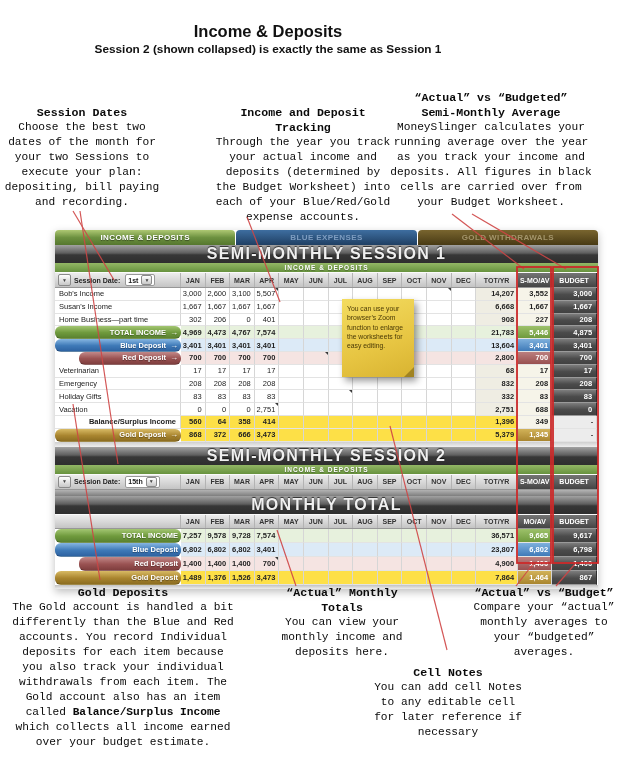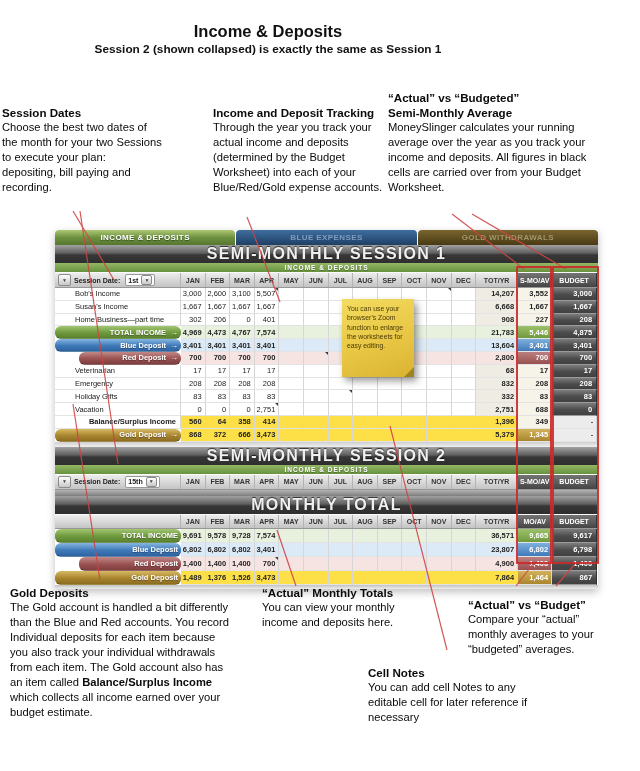--- a/index.html
+++ b/index.html
@@ -11,7 +11,7 @@
   .subtitle{position:absolute;top:42px;left:0;width:536px;text-align:center;
          font-size:11.8px;font-weight:bold;}
   
-  .ann{position:absolute;font-size:11.2px;line-height:15px;color:#0a0a0a;}
+  .ann{position:absolute;text-align:center;font-size:11.2px;line-height:15px;color:#0a0a0a;font-family:Liberation Mono, monospace;}
   .ann .h{font-weight:bold;font-size:11.6px;}
   .ann-session-dates{left:2px;top:105px;width:160px;}
   .ann-income-tracking{left:213px;top:105px;width:180px;}

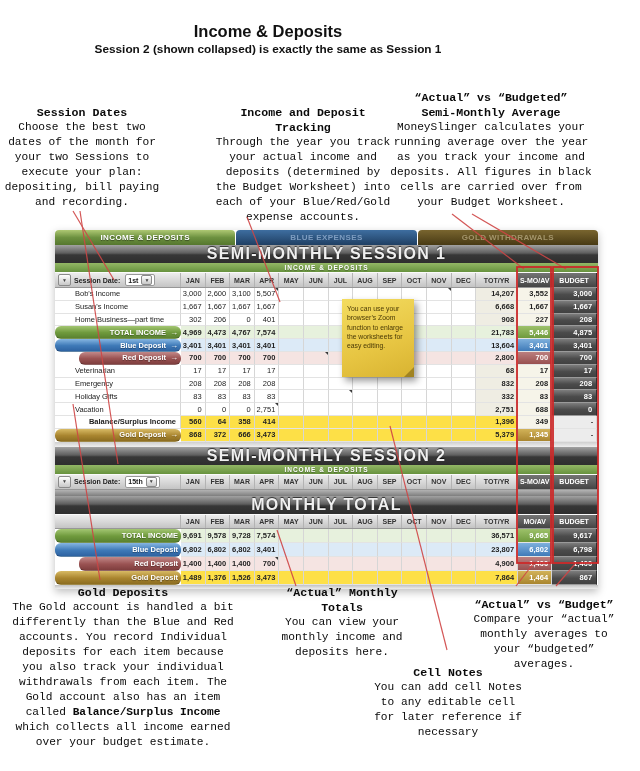--- a/index.html
+++ b/index.html
@@ -58,7 +58,7 @@
   .row.s .cell{height:11.8px;}
   .row.m .cell{height:13px;}
   .cell.b{font-weight:bold;}
-  .lbl{justify-content:flex-start;padding-left:20px;}
+  .lbl{justify-content:flex-start;padding-left:4px;}
   .lbl-balance{justify-content:flex-end;font-weight:bold;padding-right:4px;}
   .bar{justify-content:flex-end;color:#fff;font-weight:bold;border-right:none;border-bottom:1px solid rgba(0,0,0,.25);
        text-shadow:0 1px 1px rgba(0,0,0,.35);border-radius:6px;}

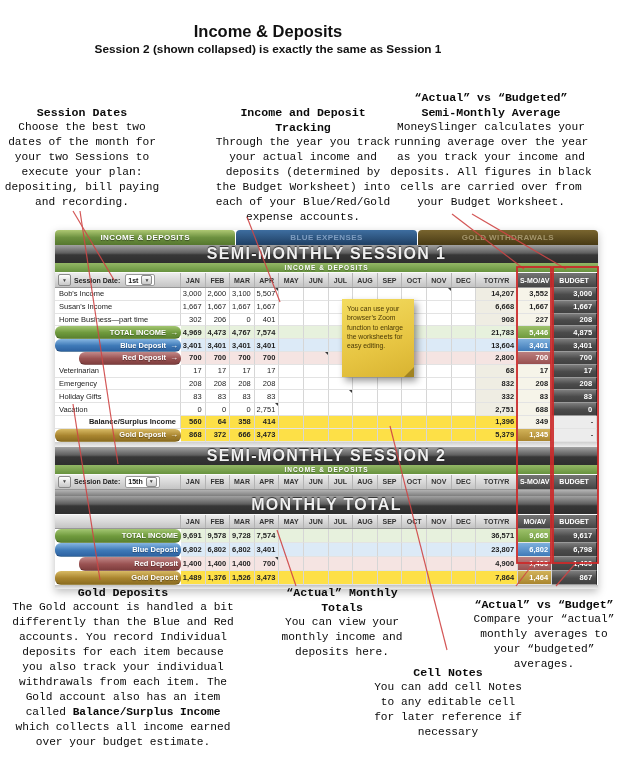--- a/index.html
+++ b/index.html
@@ -441,7 +441,7 @@
           <div class="cell bar bar-green">
             <span>TOTAL INCOME</span>
           </div>
-          <div class="cell val t-green b">9,691</div>
+          <div class="cell val t-green b">7,257</div>
           <div class="cell val t-green b">9,578</div>
           <div class="cell val t-green b">9,728</div>
           <div class="cell val t-green b">7,574</div>

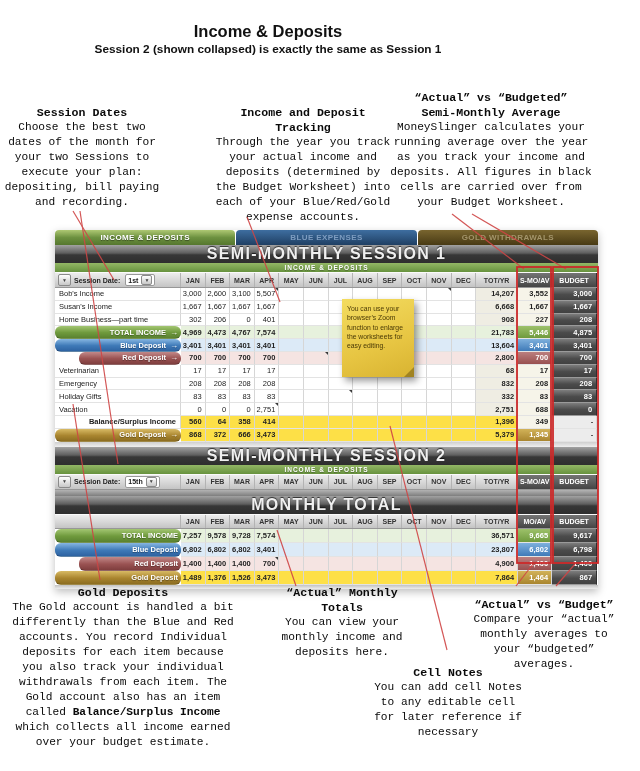--- a/index.html
+++ b/index.html
@@ -18,7 +18,7 @@
   .ann-actual-budgeted{left:388px;top:90px;width:206px;}
   .ann-gold{left:10px;top:585px;width:226px;}
   .ann-monthly-totals{left:262px;top:585px;width:160px;}
-  .ann-avb{left:468px;top:585px;width:152px;margin-top:12px;}
+  .ann-avb{left:468px;top:585px;width:152px;}
   .ann-cell-notes{left:368px;top:665px;width:160px;}
   
   .sheet{position:absolute;left:55px;top:230px;width:543px;

